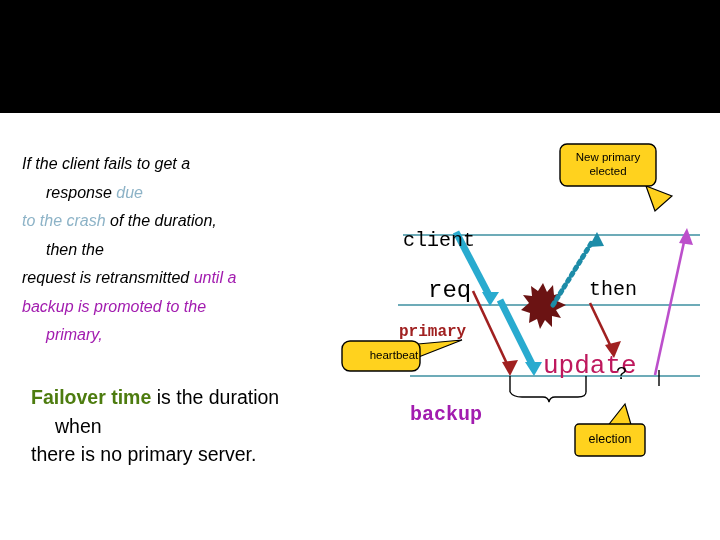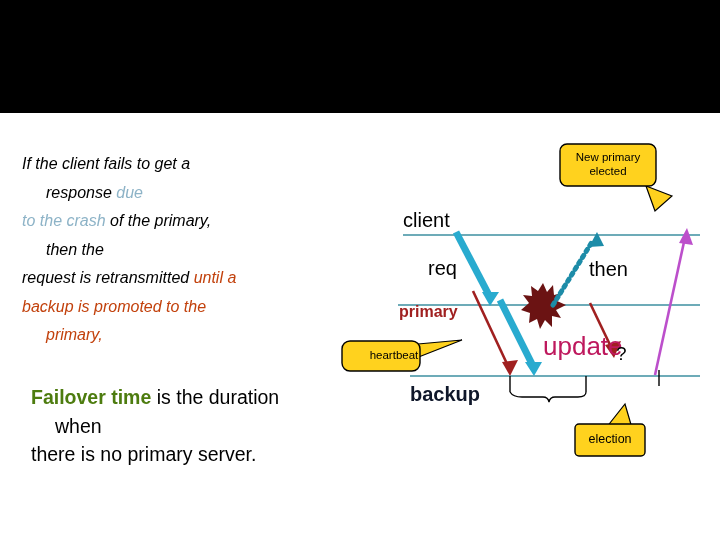--- a/index.html
+++ b/index.html
@@ -106,7 +106,7 @@
   <div id="body-text">
     <span>If the client fails to get a</span><br>
     <span class="indent"></span><span>response </span><span class="t-blue">due</span><br>
-    <span class="t-blue">to the crash</span><span> of the primary,</span><br>
+    <span class="t-blue">to the crash</span><span> of the duration,</span><br>
     <span class="indent"></span><span>then the</span><br>
     <span>request is retransmitted </span><span class="t-red">until a</span><br>
     <span class="t-red">backup is promoted to the</span><br>

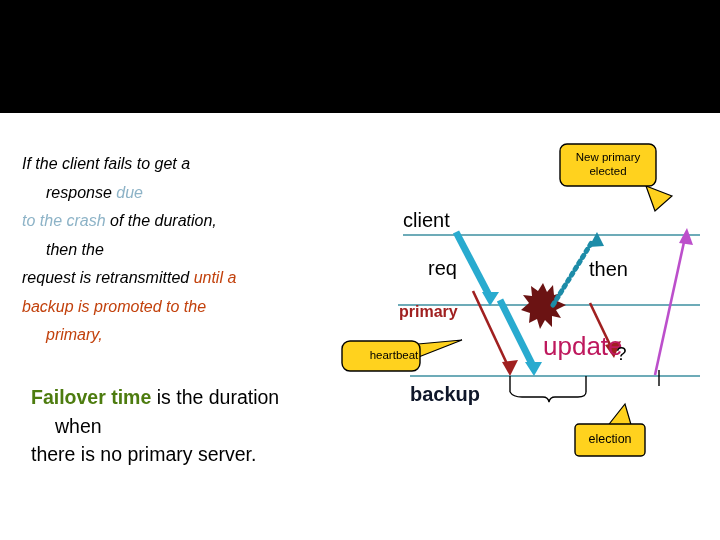--- a/index.html
+++ b/index.html
@@ -63,8 +63,9 @@
 
   .lbl {
     position: absolute;
-    font-family: Liberation Sans, sans-serif;
+    font-family: Liberation Mono, monospace;
     white-space: nowrap;
+    margin-top: 20px;
   }
   #lbl-client  { left: 403px; top: 209px; font-size: 20px; color: #000; }
   #lbl-req     { left: 428px; top: 257px; font-size: 20px; color: #000; }

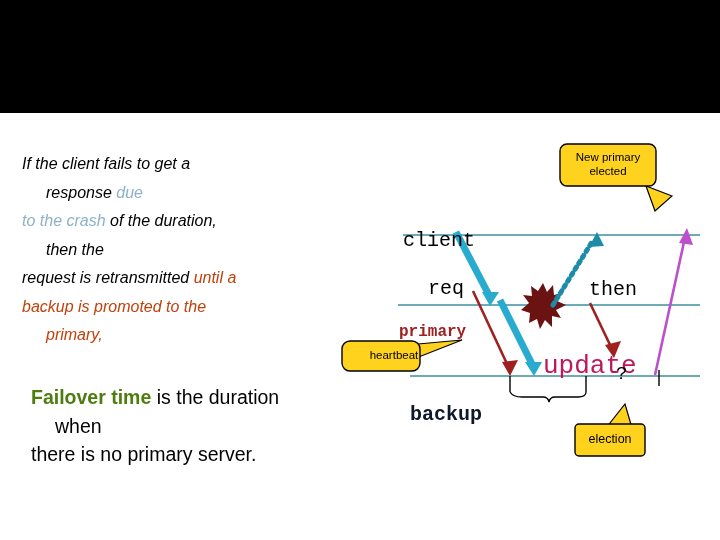--- a/index.html
+++ b/index.html
@@ -57,7 +57,7 @@
     color: #000000;
   }
   .t-blue  { color: #8DB3C7; }
-  .t-red   { color: #c2410c; margin-top: 24px; }
+  .t-red   { color: #a21caf; margin-top: 24px; }
   .t-redb  { color: #4d7c0f; font-weight: bold; }
   .indent  { display: inline-block; width: 24px; }
 

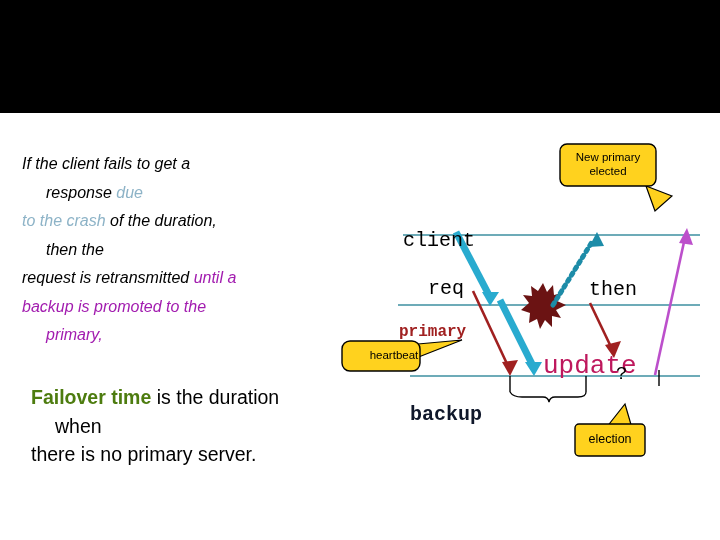--- a/index.html
+++ b/index.html
@@ -68,7 +68,7 @@
     margin-top: 20px;
   }
   #lbl-client  { left: 403px; top: 209px; font-size: 20px; color: #000; }
-  #lbl-req     { left: 428px; top: 257px; font-size: 20px; color: #000; }
+  #lbl-req     { left: 428px; top: 257px; font-size: 24px; color: #000; }
   #lbl-reply   { left: 589px; top: 258px; font-size: 20px; color: #000; }
   #lbl-primary { left: 399px; top: 303px; font-size: 16px; font-weight: bold; color: #A02020; }
   #lbl-backup  { left: 410px; top: 383px; font-size: 20px; font-weight: bold; color: #0f172a; }

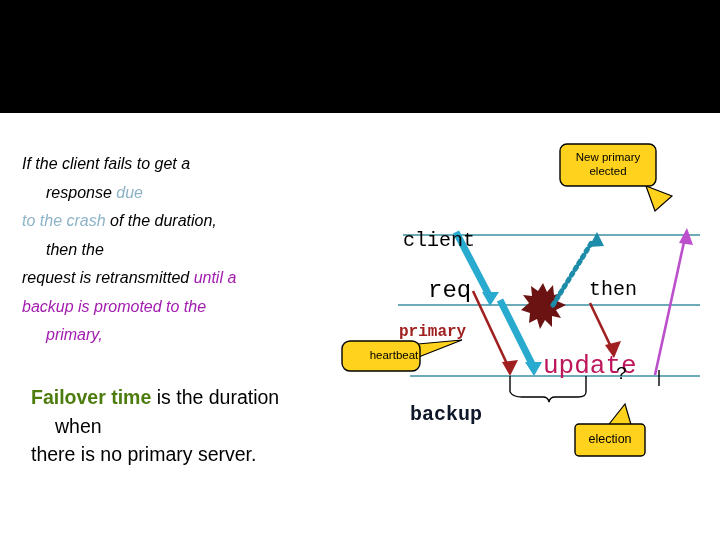--- a/index.html
+++ b/index.html
@@ -71,7 +71,7 @@
   #lbl-req     { left: 428px; top: 257px; font-size: 24px; color: #000; }
   #lbl-reply   { left: 589px; top: 258px; font-size: 20px; color: #000; }
   #lbl-primary { left: 399px; top: 303px; font-size: 16px; font-weight: bold; color: #A02020; }
-  #lbl-backup  { left: 410px; top: 383px; font-size: 20px; font-weight: bold; color: #0f172a; }
+  #lbl-backup  { left: 410px; top: 383px; font-size: 20px; font-weight: bold; color: #a21caf; }
   #lbl-update  { left: 543px; top: 331px; font-size: 26px; color: #be185d; }
   #lbl-qmark   { left: 616px; top: 343px; font-size: 19px; color: #000; }
 

